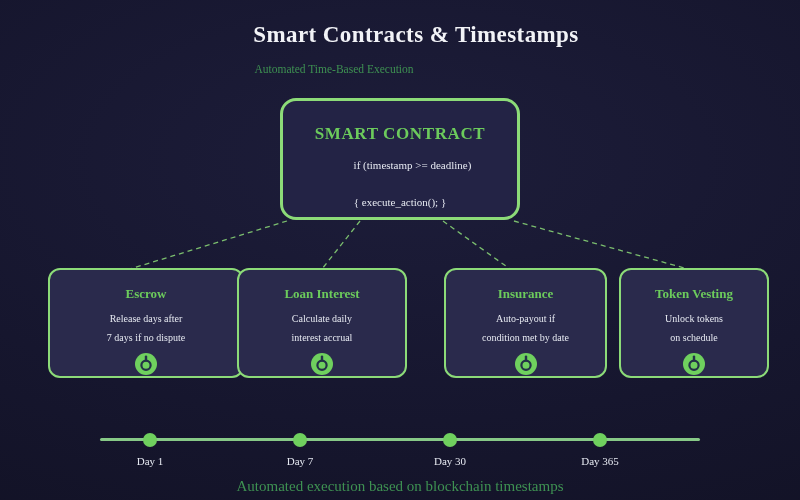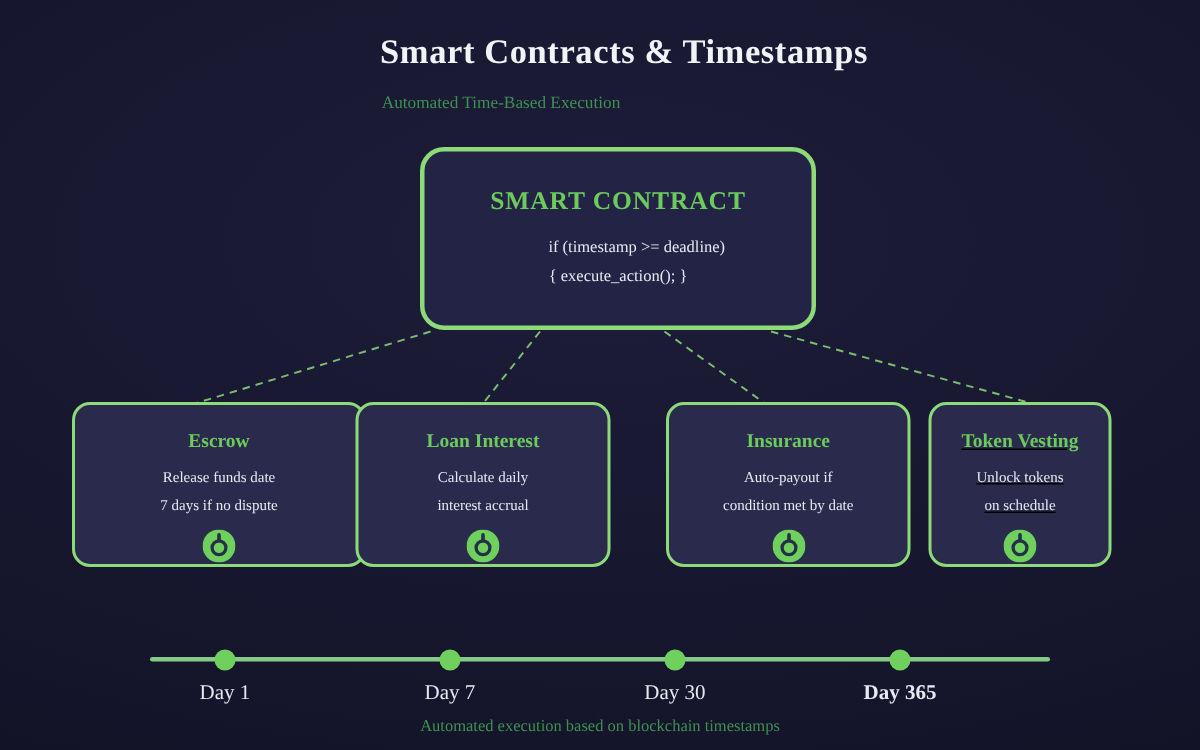--- a/index.html
+++ b/index.html
@@ -18,7 +18,7 @@
     font-size:11.5px; color:var(--muted-green,#3e9152);
   }
   .contract-box {
-    position:absolute; left:280px; top:98px; width:264px; height:122px; box-sizing:border-box;
+    position:absolute; left:280px; top:98px; width:240px; height:122px; box-sizing:border-box;
     background:var(--main-box-fill,#232345);
     border:3px solid var(--border-green,#8cdb78); border-radius:16px;
   }

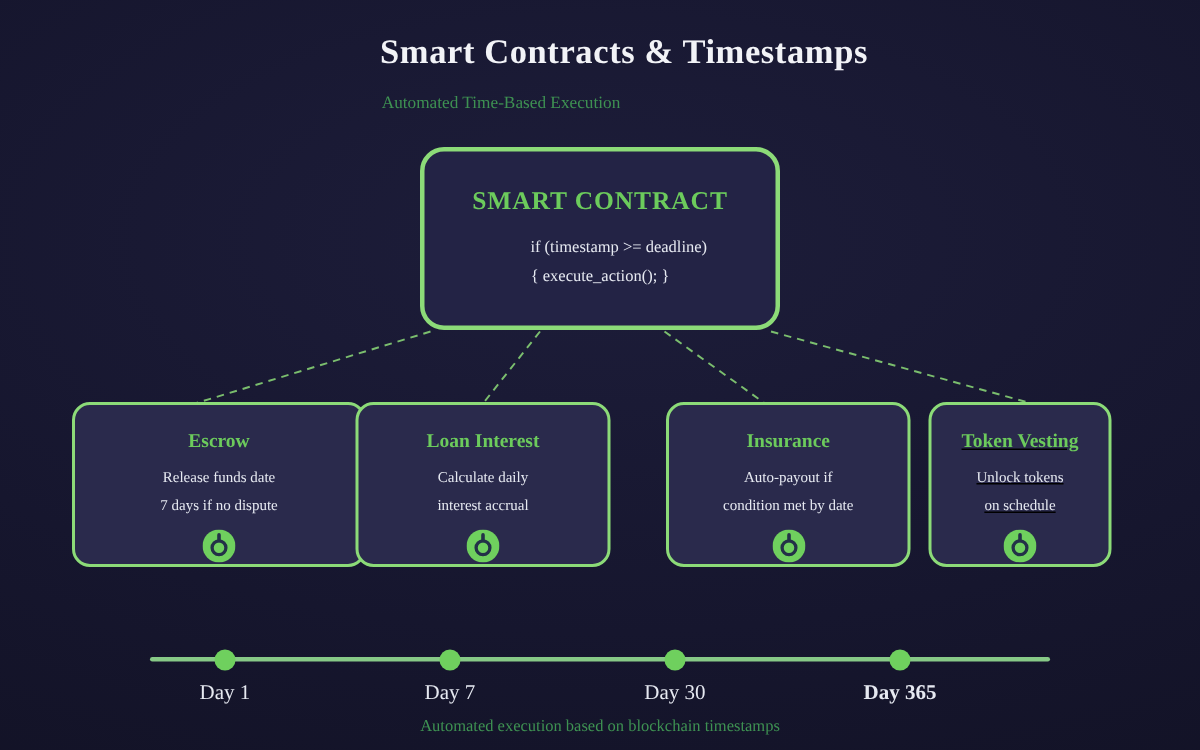--- a/index.html
+++ b/index.html
@@ -28,7 +28,7 @@
   }
   .code-line { text-align:center; font-size:11px; color:var(--text-soft,#e6e9f1); }
   .code-line.first { margin-top:15px;padding-left:25px; }
-  .code-line.second { margin-top:7px; }
+  .code-line.second { margin-top:25px; }
 
   .connectors { position:absolute; left:0; top:0; width:800px; height:500px; }
   .connector-line {

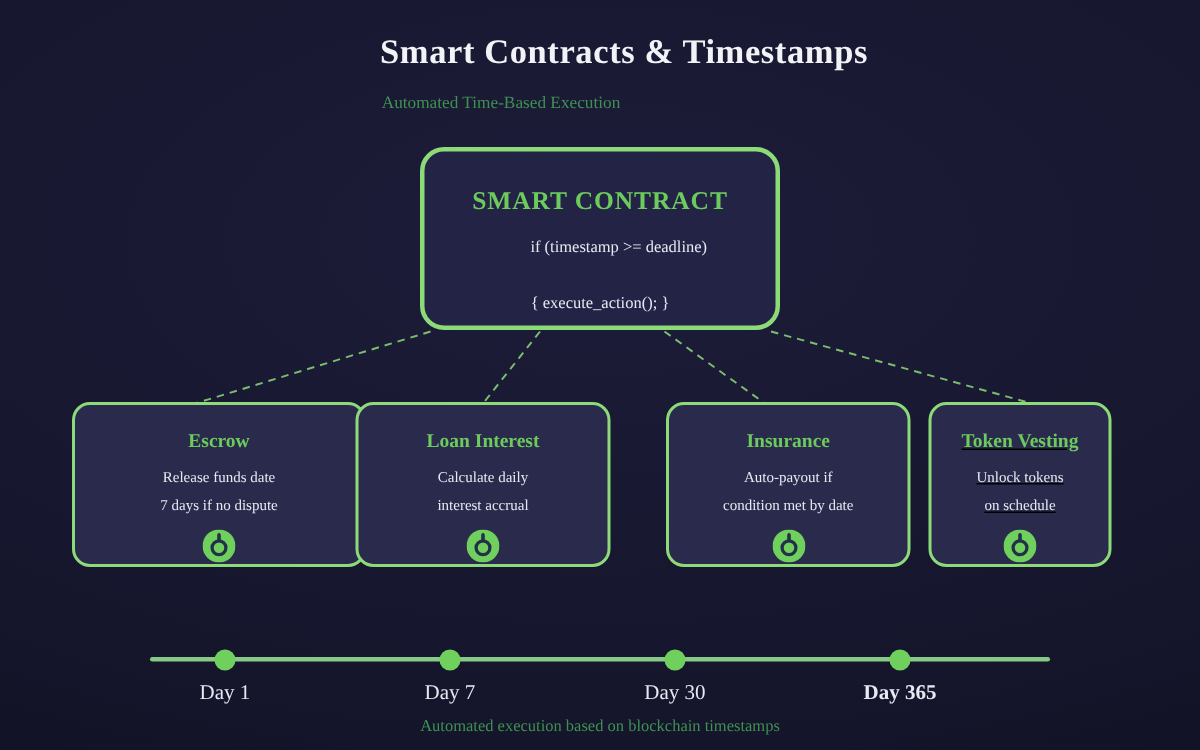--- a/index.html
+++ b/index.html
@@ -45,7 +45,7 @@
   .uc0 { left:48px;  width:196px; }
   .uc1 { left:237px; width:170px;align-items:center; }
   .uc2 { left:444px; width:163px; }
-  .uc3 { left:619px; width:122px;text-decoration:underline; }
+  .uc3 { left:619px; width:150px; }
   .uc-title {
     margin-top:16px; font-size:13px; font-weight:bold;
     color:var(--heading-green,#6ccb5c); text-align:center;

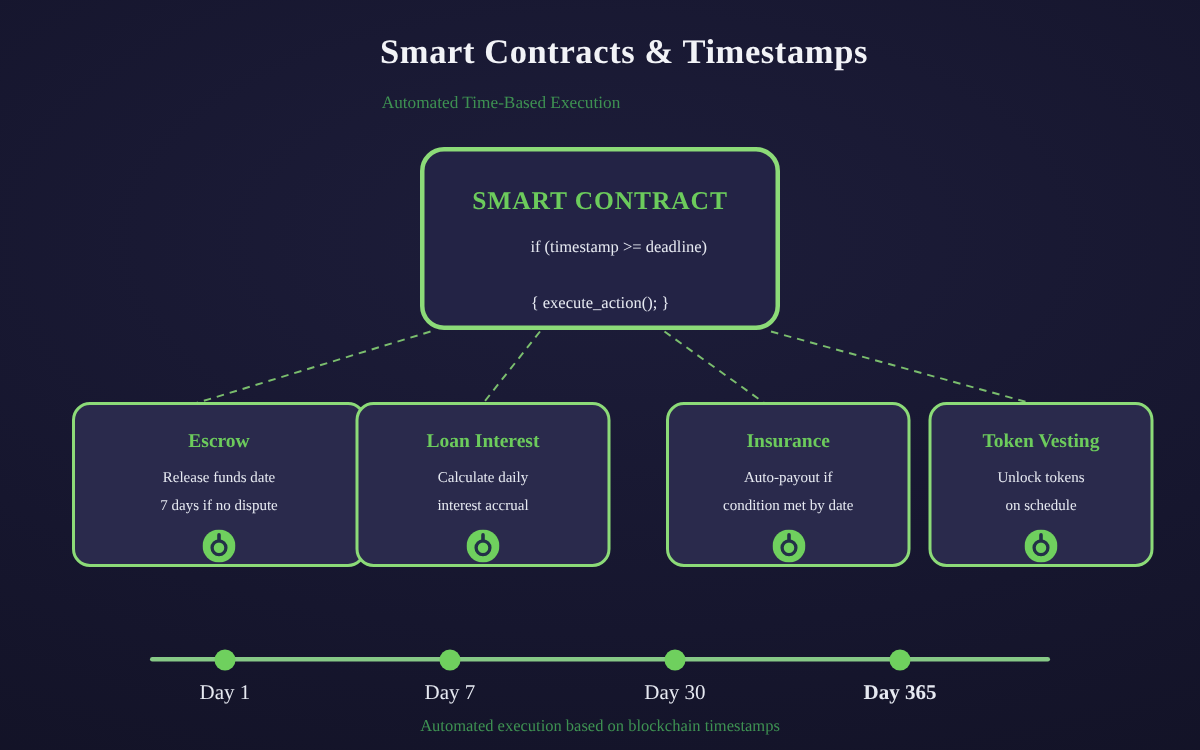--- a/index.html
+++ b/index.html
@@ -99,7 +99,7 @@
 
   <div class="uc uc0">
     <div class="uc-title">Escrow</div>
-    <div class="uc-line first">Release funds date</div>
+    <div class="uc-line first">Release days after</div>
     <div class="uc-line">7 days if no dispute</div>
     <div class="uc-iconwrap">
       <svg viewBox="0 0 22 22" width="22" height="22">

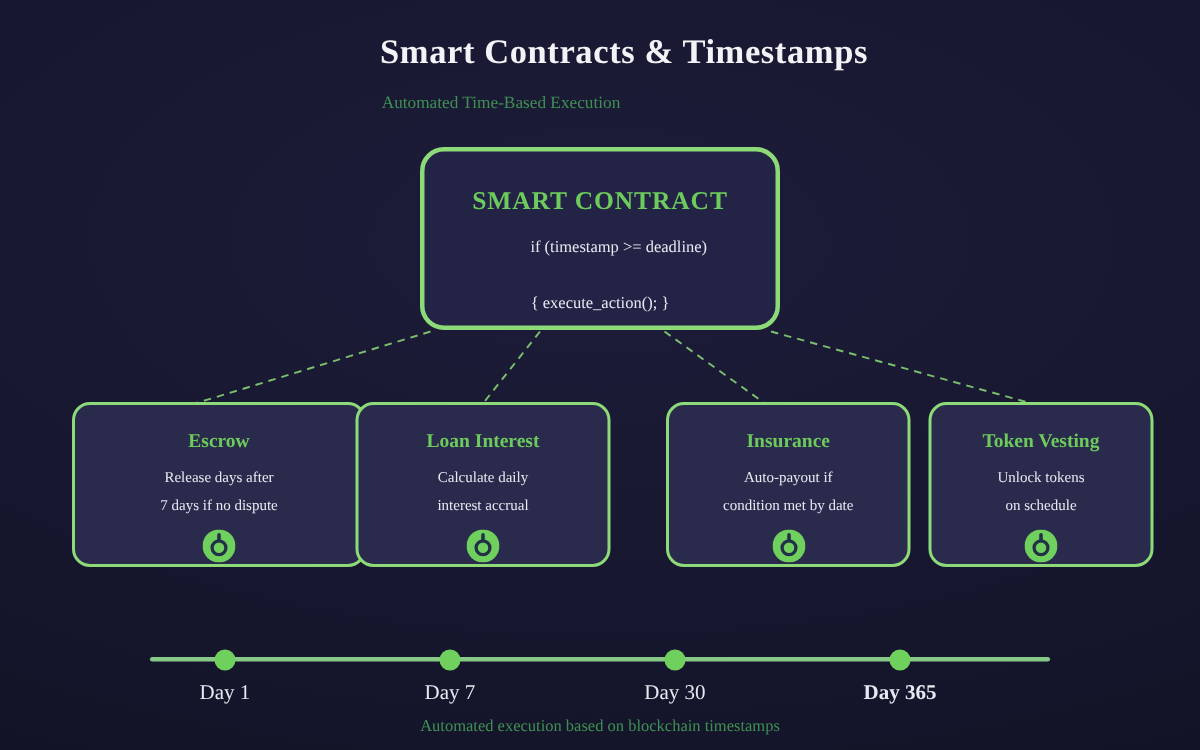--- a/index.html
+++ b/index.html
@@ -68,7 +68,7 @@
   .dot0 { left:143px; } .dot1 { left:293px; } .dot2 { left:443px; } .dot3 { left:593px; }
   .timeline-label {
     position:absolute; top:455px; width:80px; text-align:center;
-    font-size:14px; color:var(--text-soft,#dfe3ea);
+    font-size:11px; color:var(--text-soft,#dfe3ea);
   }
   .lab0 { left:110px; } .lab1 { left:260px; } .lab2 { left:410px; } .lab3 { left:560px;font-weight:bold; }
   .footer-caption {

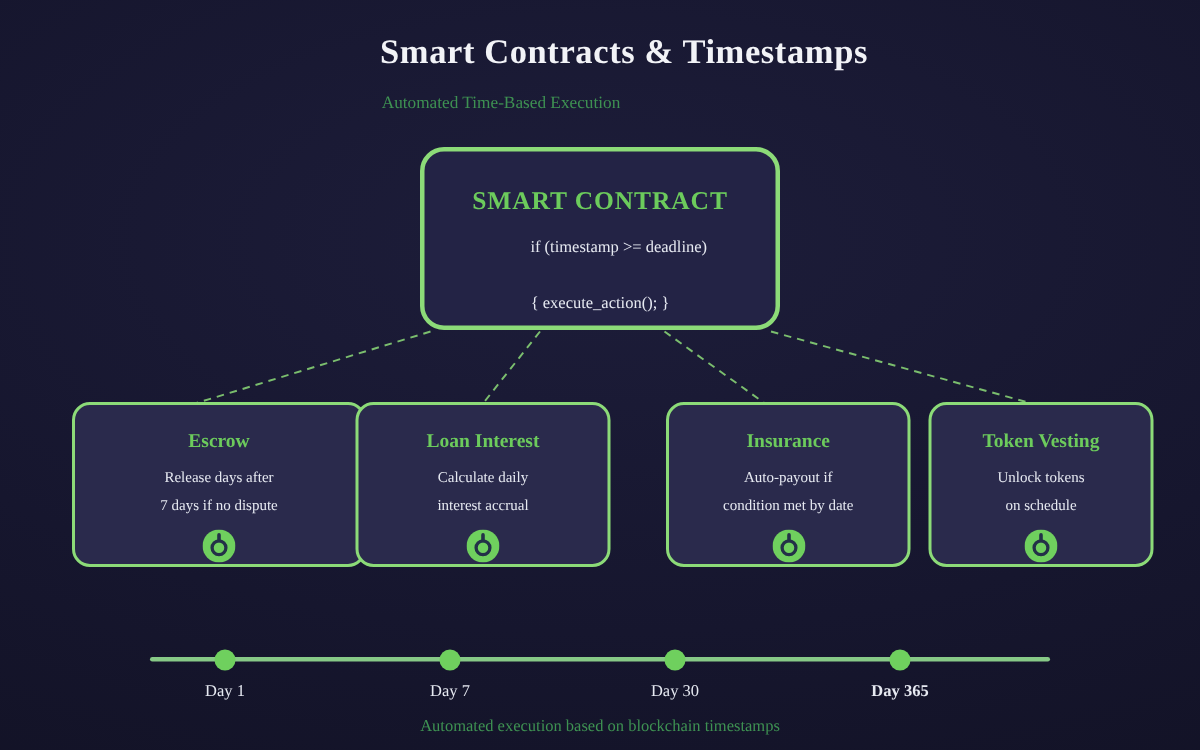--- a/index.html
+++ b/index.html
@@ -70,7 +70,7 @@
     position:absolute; top:455px; width:80px; text-align:center;
     font-size:11px; color:var(--text-soft,#dfe3ea);
   }
-  .lab0 { left:110px; } .lab1 { left:260px; } .lab2 { left:410px; } .lab3 { left:560px;font-weight:bold; }
+  .lab0 { left:110px; } .lab1 { left:260px; } .lab2 { left:410px; } .lab3 { left:560px; }
   .footer-caption {
     position:absolute; top:478px; left:0; width:800px; text-align:center;
     font-size:11px; color:var(--muted-green,#3e9152);

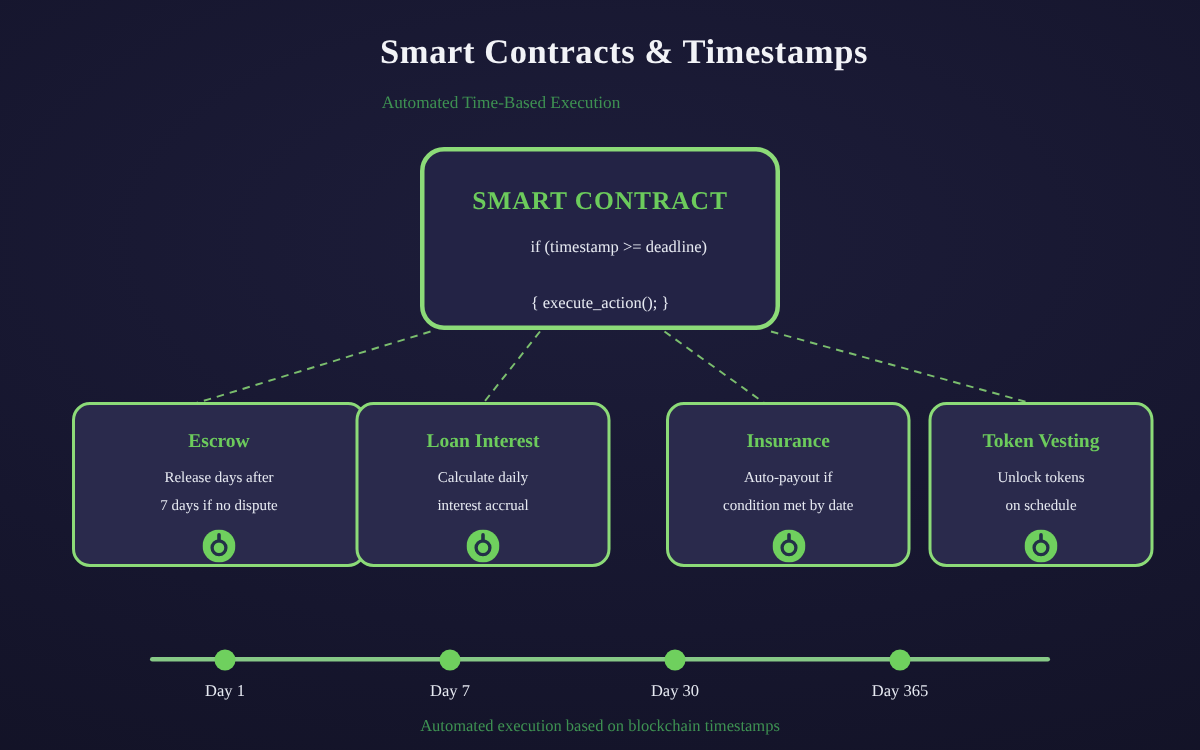--- a/index.html
+++ b/index.html
@@ -73,7 +73,7 @@
   .lab0 { left:110px; } .lab1 { left:260px; } .lab2 { left:410px; } .lab3 { left:560px; }
   .footer-caption {
     position:absolute; top:478px; left:0; width:800px; text-align:center;
-    font-size:11px; color:var(--muted-green,#3e9152);
+    font-size:15px; color:var(--muted-green,#3e9152);
   }
 </style>
 </head>

